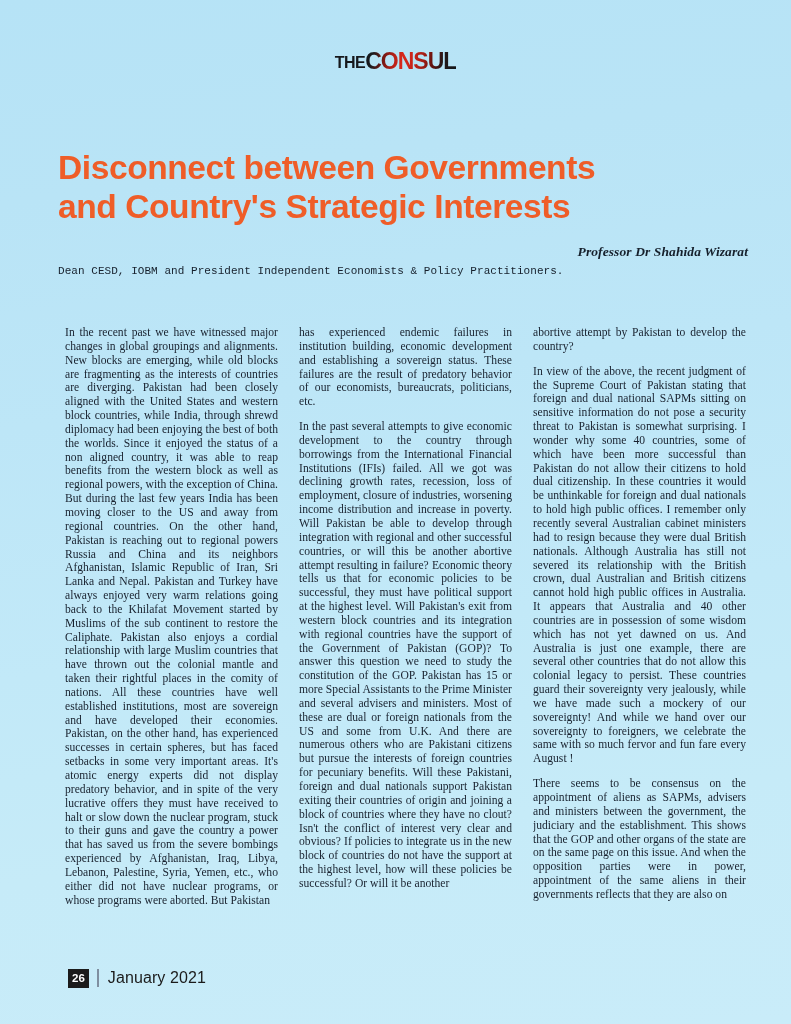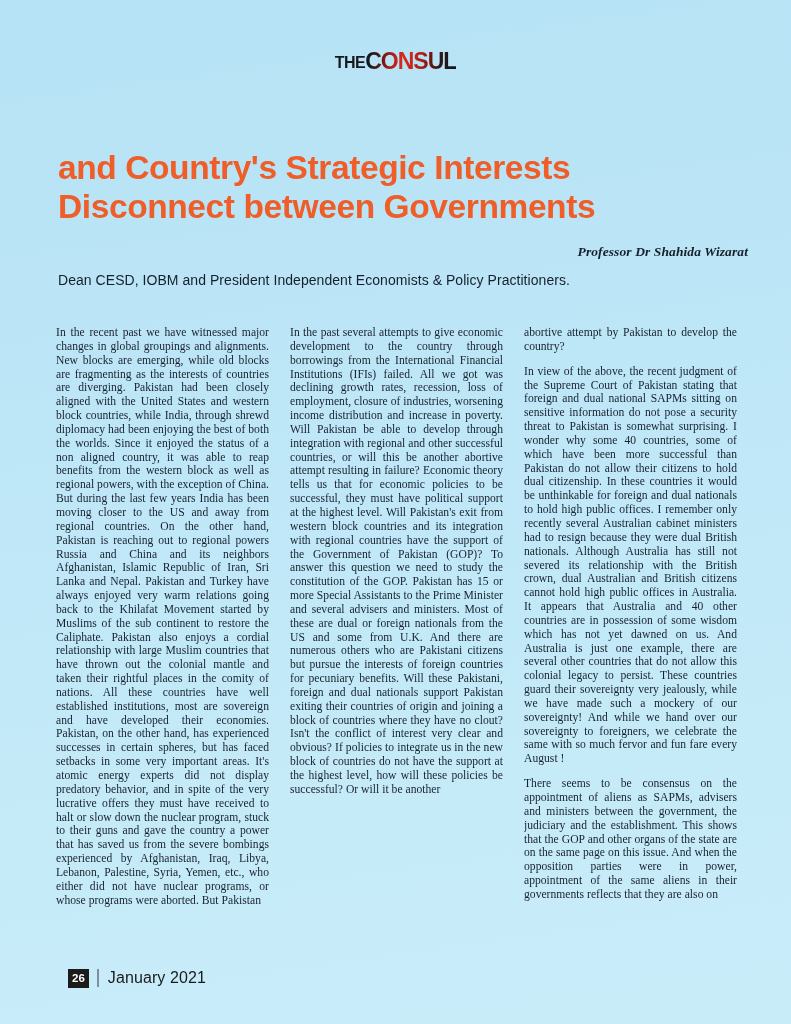--- a/index.html
+++ b/index.html
@@ -187,8 +187,8 @@
   </div>
 
   <h1 class="headline">
+    <span class="hl-line">Disconnect between Governments</span>
     <span class="hl-line">and Country's Strategic Interests</span>
-    <span class="hl-line">Disconnect between Governments</span>
   </h1>
 
   <div class="byline">

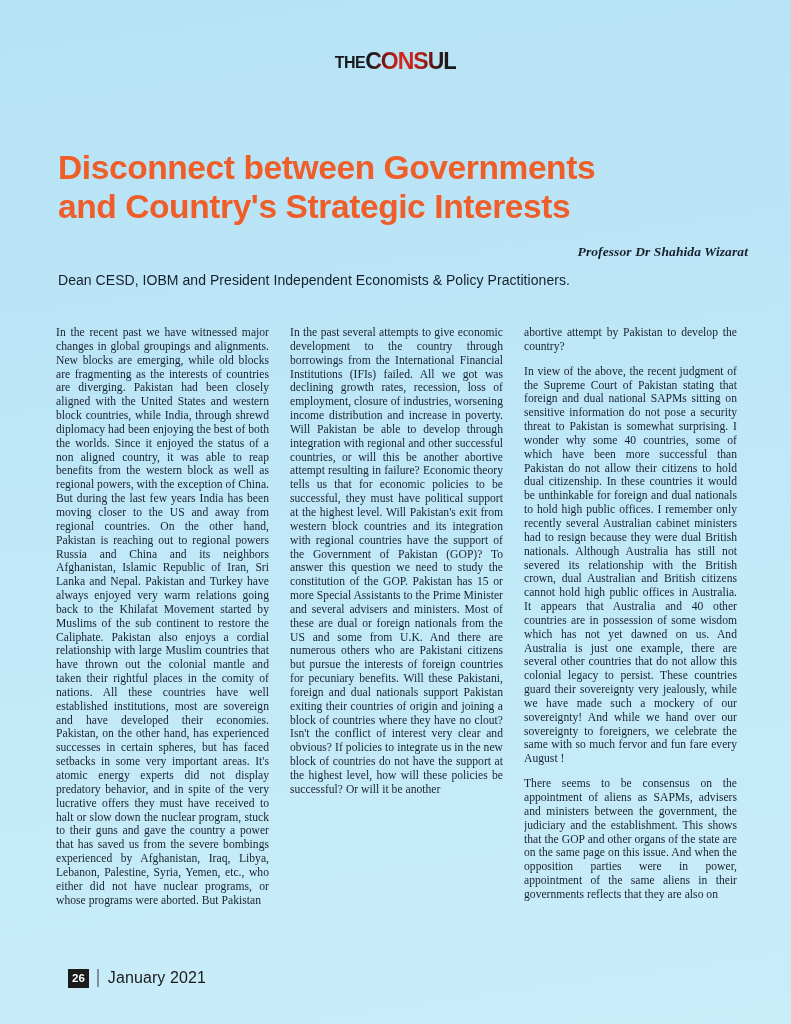--- a/index.html
+++ b/index.html
@@ -105,11 +105,11 @@
     text-align: right;
   }
   .byline .affil {
-    font-family: Liberation Sans, sans-serif;
-    font-size: 14px;
+    font-family: Liberation Mono, monospace;
+    font-size: 11px;
     line-height: 21px;
     color: #16202c;
-    margin-top: 10px;
+    margin-top: 1px;
     letter-spacing: 0.05px;
   }
 

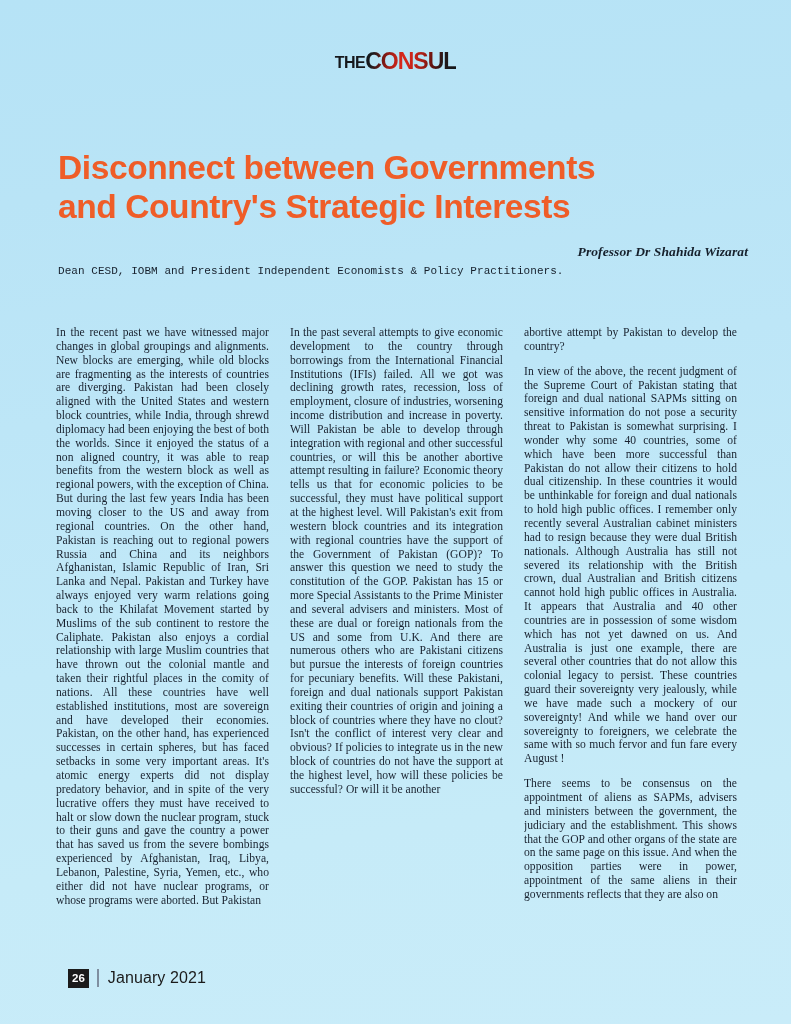--- a/index.html
+++ b/index.html
@@ -117,7 +117,7 @@
   .columns {
     position: absolute;
     top: 326px;
-    left: 56px;
+    left: 65px;
     width: 682px;
     height: 618px;
     display: flex;

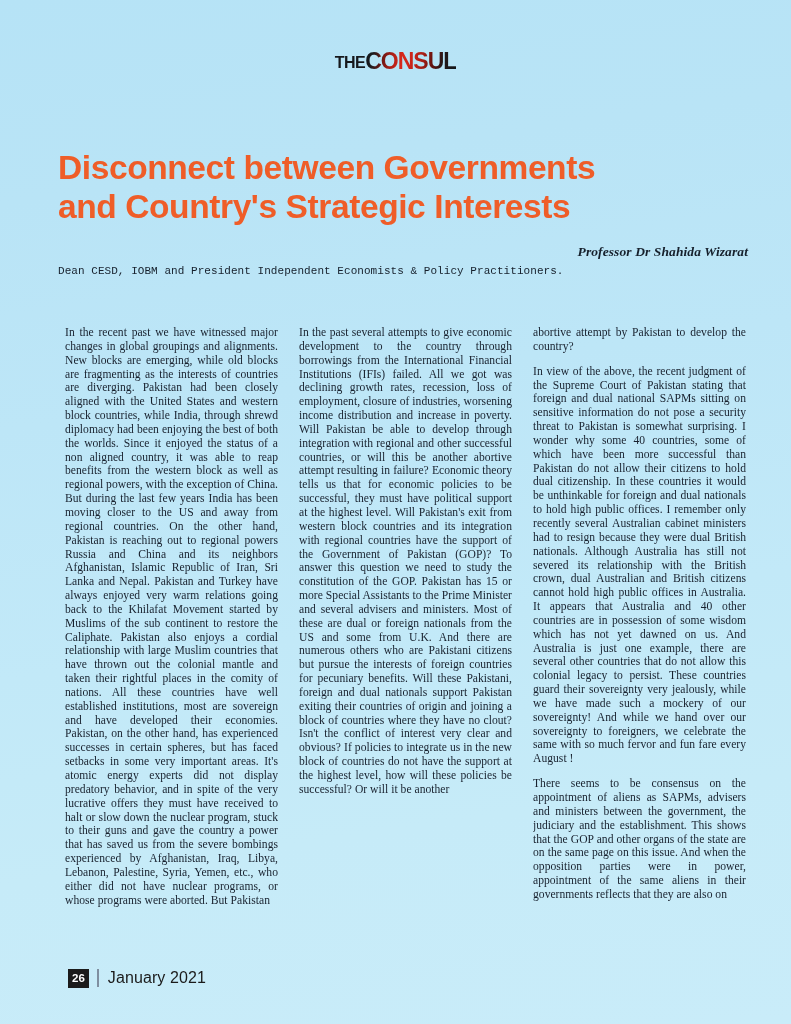--- a/index.html
+++ b/index.html
@@ -201,6 +201,7 @@
       <p>In the recent past we have witnessed major changes in global groupings and alignments. New blocks are  emerging, while old blocks are fragmenting as the interests of countries are diverging. Pakistan had been closely aligned with the United States and western block countries, while India, through shrewd diplomacy had been enjoying the best of both the worlds.  Since it enjoyed the status of a non aligned country, it was able to reap benefits from the western block as well as regional powers, with the exception of China. But during the last few years India has been moving closer to the US and away from regional countries. On the other hand, Pakistan is reaching out to regional powers Russia and China and its neighbors Afghanistan, Islamic Republic of Iran, Sri Lanka and Nepal. Pakistan and Turkey have always enjoyed very warm relations going back to the  Khilafat Movement started by Muslims of the sub continent to restore the Caliphate. Pakistan also enjoys a cordial relationship with large Muslim countries that have thrown out the colonial mantle and taken their rightful places in the comity of nations. All these countries have well established institutions, most are sovereign and have developed their economies. Pakistan, on the other hand, has experienced successes in certain spheres, but has faced setbacks in some very important areas. It's atomic energy experts did not display predatory behavior, and in spite of the very lucrative offers they must have received to halt or slow down the nuclear program, stuck to their guns and gave the country a power that has saved us from the severe bombings experienced by Afghanistan, Iraq, Libya, Lebanon, Palestine, Syria, Yemen, etc., who either did not have nuclear programs, or whose programs were aborted. But Pakistan</p>
     </div>
     <div class="col">
+      <p>has experienced endemic failures in institution building, economic development and establishing a sovereign status. These failures are the result of predatory behavior of our economists, bureaucrats, politicians, etc.</p>
       <p>In the past several attempts to give economic development to the country through borrowings from the International Financial Institutions (IFIs) failed. All we got was declining growth rates, recession, loss of employment, closure of industries, worsening income distribution and increase in poverty. Will Pakistan be able to develop through integration with regional and other successful countries, or will this be another abortive attempt resulting in failure? Economic theory tells us that for economic policies to be successful, they must have political support at the highest level. Will Pakistan's exit from western block countries and its integration with regional  countries have the support of the Government of Pakistan (GOP)? To answer this question we need to study the constitution of the GOP. Pakistan has 15 or more Special Assistants to the Prime Minister and several advisers and ministers. Most of these are dual or foreign nationals from the US and some from U.K. And there are numerous others who are Pakistani citizens but pursue the interests of foreign countries for pecuniary benefits. Will these Pakistani, foreign and dual nationals support Pakistan exiting their countries of origin and joining a block of countries where they have no clout? Isn't the conflict of interest very clear and obvious? If policies to integrate us in the new block of countries do not have the support at the highest level, how will these policies be successful? Or will it be another</p>
     </div>
     <div class="col">

